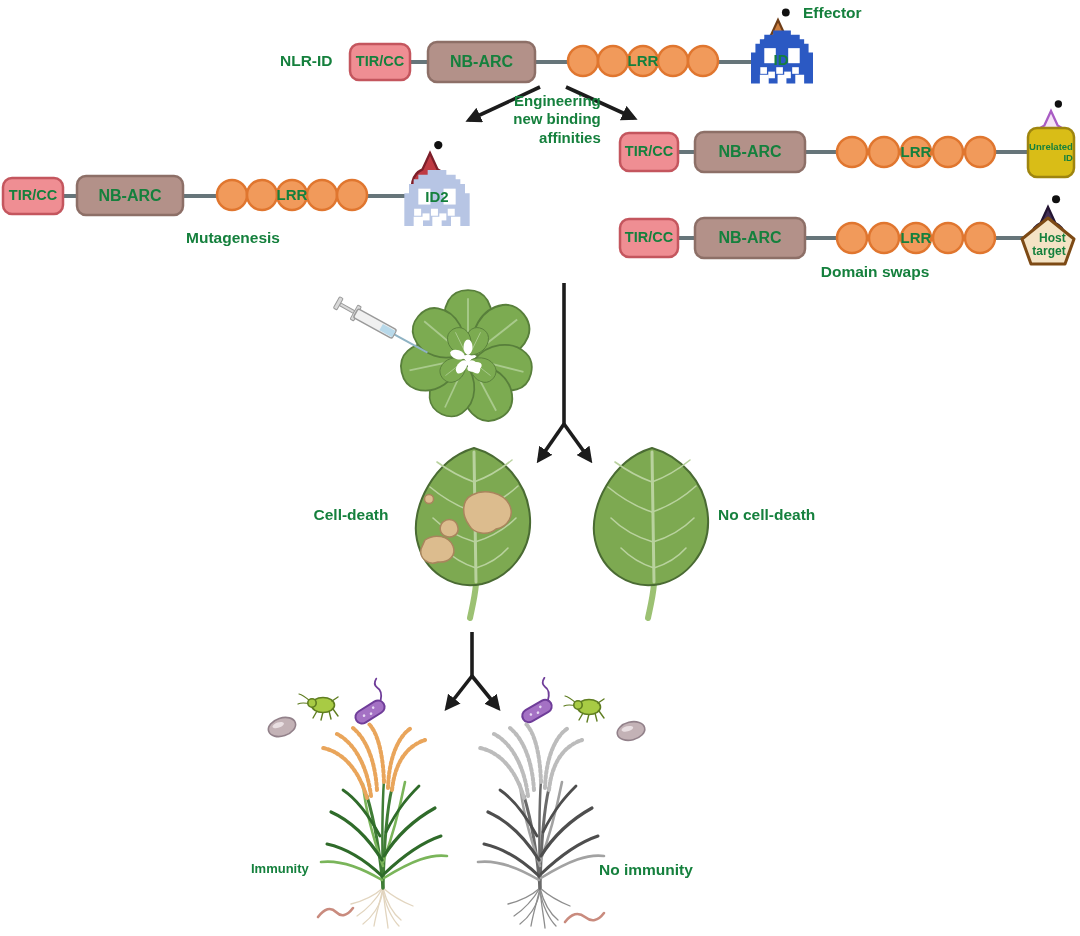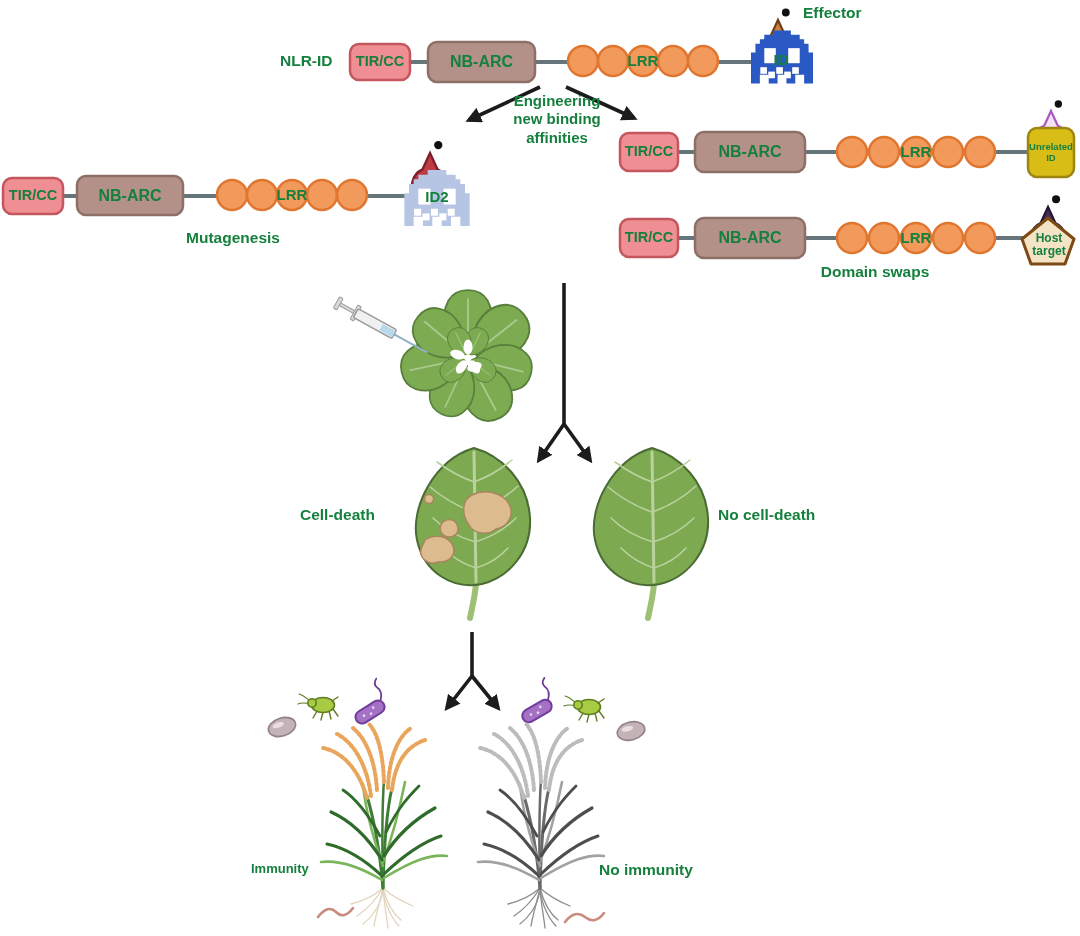--- a/index.html
+++ b/index.html
@@ -8,7 +8,7 @@
   #art{position:absolute;left:0;top:0;z-index:0;}
   .label{position:absolute;z-index:2;font-weight:bold;color:#15803d;
          white-space:pre-line;line-height:1.22;pointer-events:none;}
-  .center{display:flex;align-items:center;justify-content:center;text-align:center;}
+  .center{display:flex;align-items:center;justify-content:center;text-align:right;}
   .pan{stroke:var(--p);stroke-width:4;fill:none;stroke-dasharray:2.6 2.2;stroke-linecap:round;}
   .culm{stroke:var(--c);fill:none;stroke-linecap:round;}
   .la{stroke:var(--la);fill:none;stroke-linecap:round;}

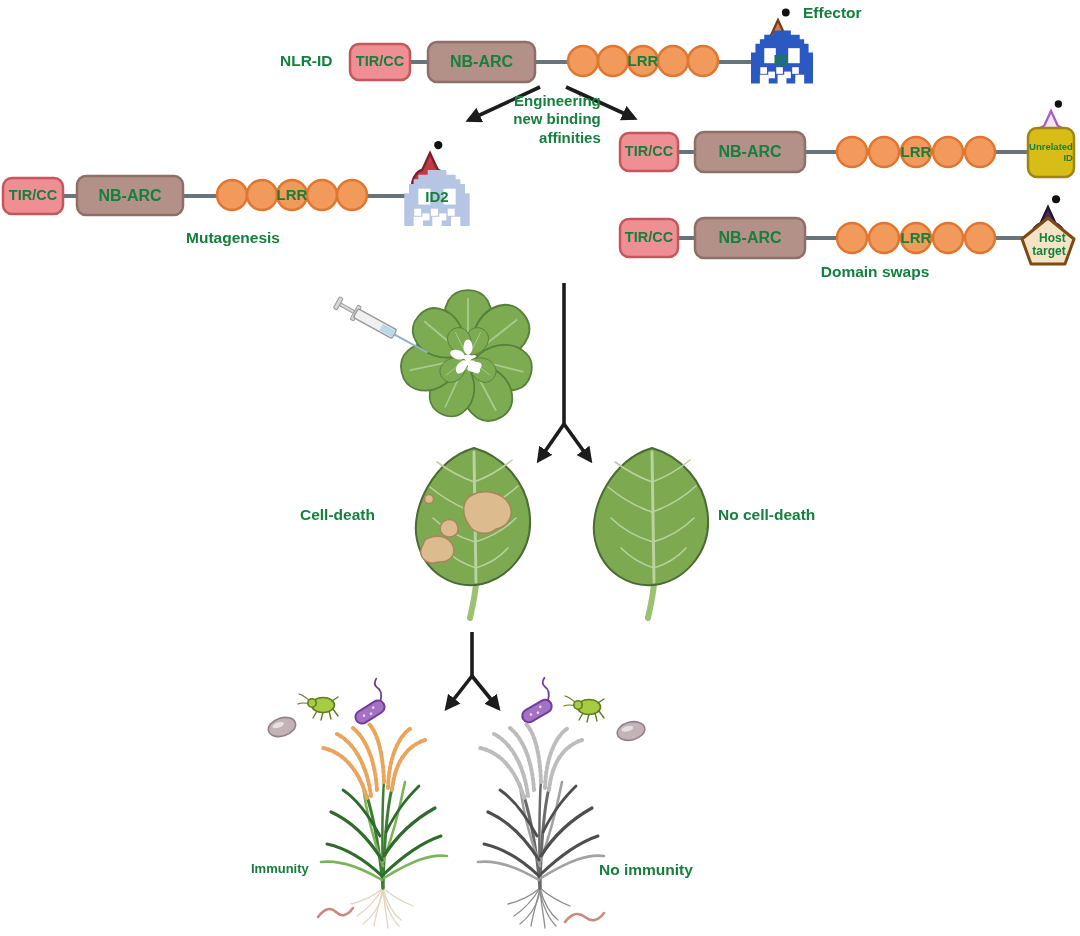--- a/index.html
+++ b/index.html
@@ -268,7 +268,7 @@
 target</div>
 <div class="label center" style="left:800px;top:263px;width:150px;font-size:15.5px;">Domain swaps</div>
 
-<div class="label" style="left:300px;top:506px;width:102px;text-align:left;font-size:15.5px;">Cell-death</div>
+<div class="label" style="left:300px;top:506px;width:102px;text-align:center;font-size:15.5px;">Cell-death</div>
 <div class="label" style="left:718px;top:506px;font-size:15.5px;">No cell-death</div>
 
 <div class="label" style="left:251px;top:861px;font-size:13px;">Immunity</div>

